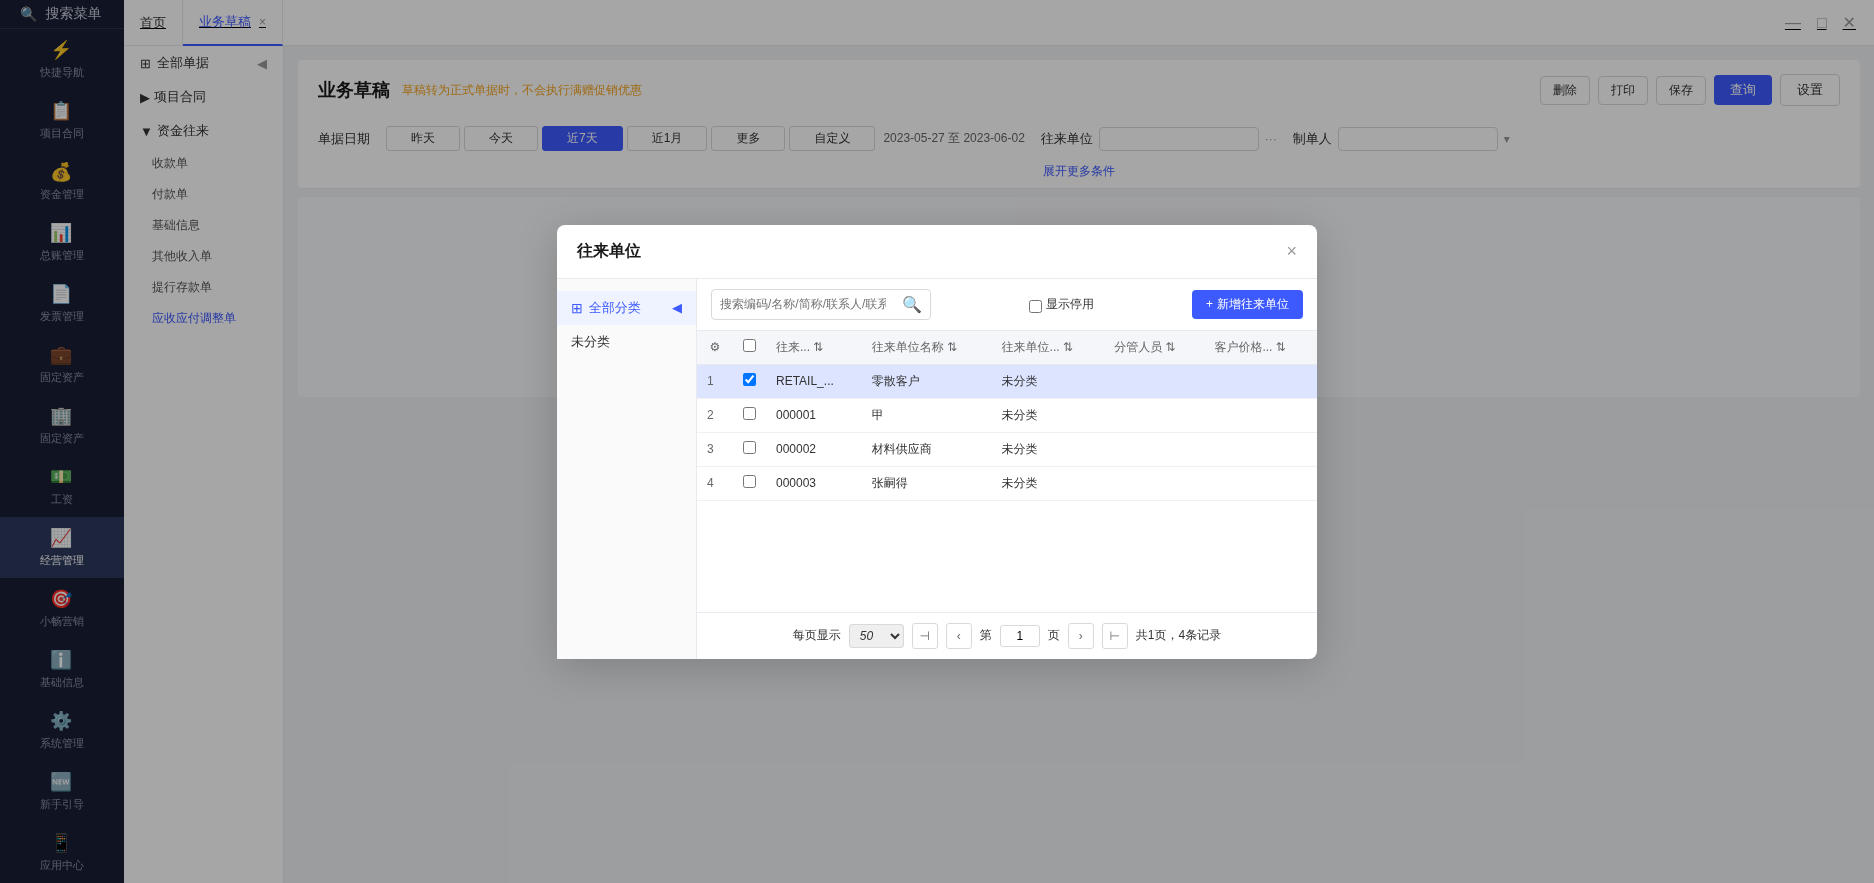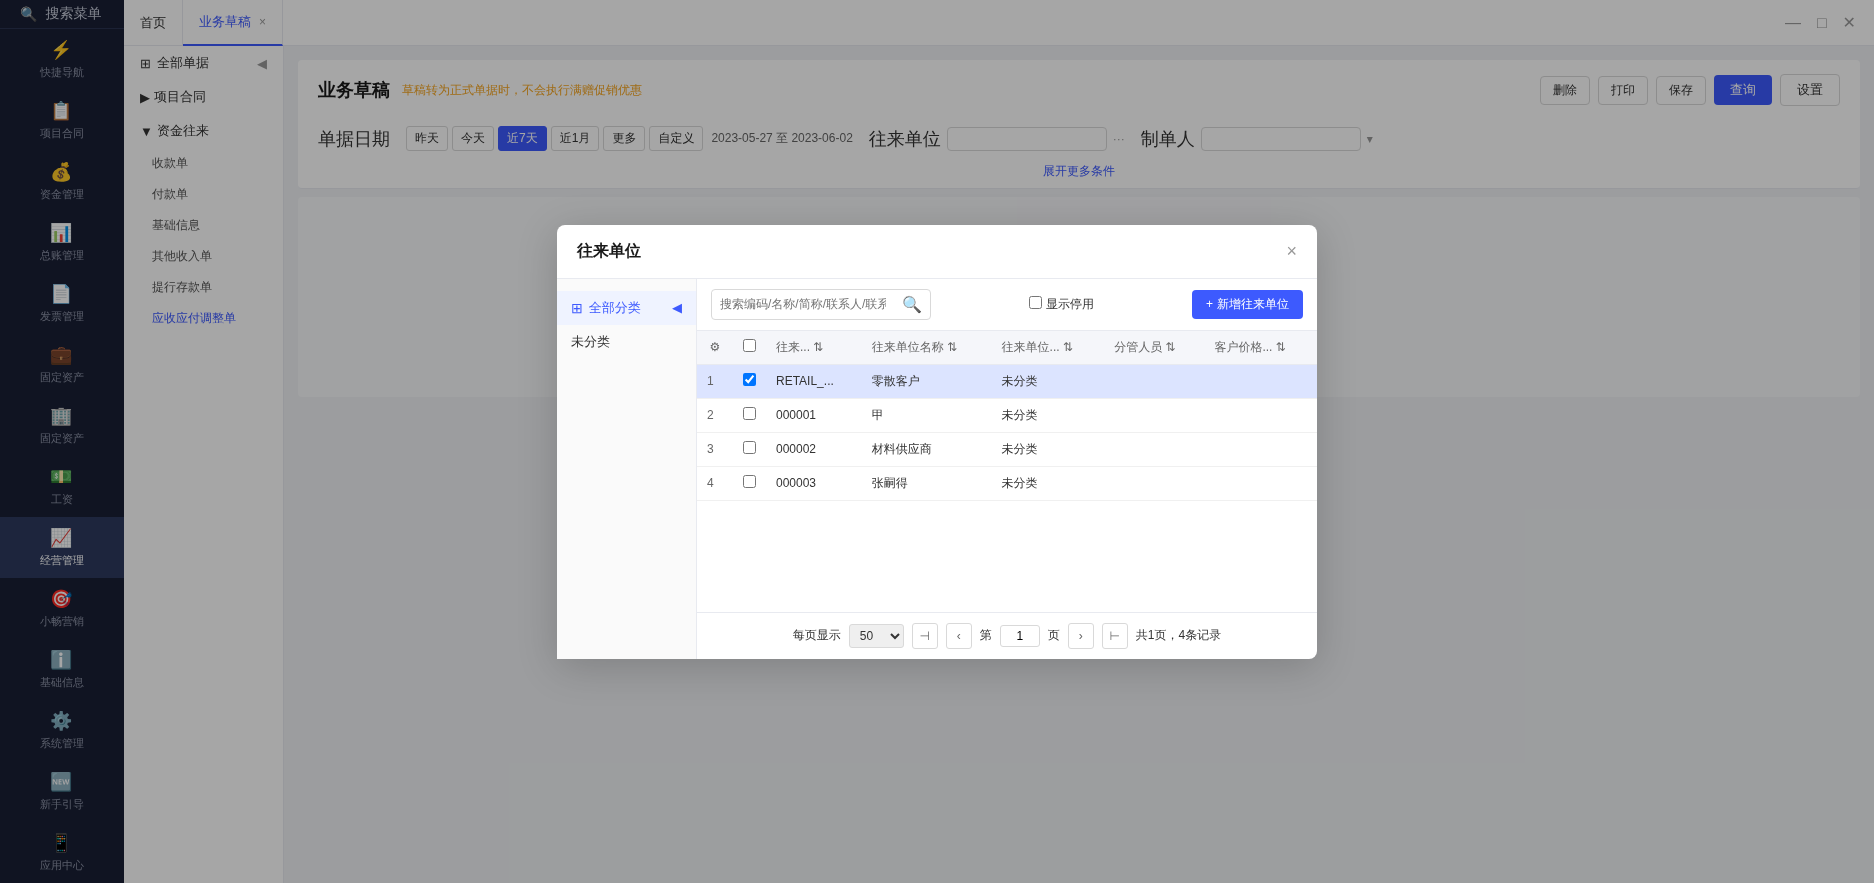--- a/index.html
+++ b/index.html
@@ -27,7 +27,7 @@
     .topbar {
       position: fixed; left: 124px; top: 0; right: 0; height: 46px;
       background: #fff; border-bottom: 1px solid #e8eaf0;
-      display: flex; align-items: center; padding: 0;
+      display: flex; align-items: center; padding: 0; text-decoration: underline;
     }
     .tab-item {
       height: 46px; padding: 0 16px; display: flex; align-items: center;

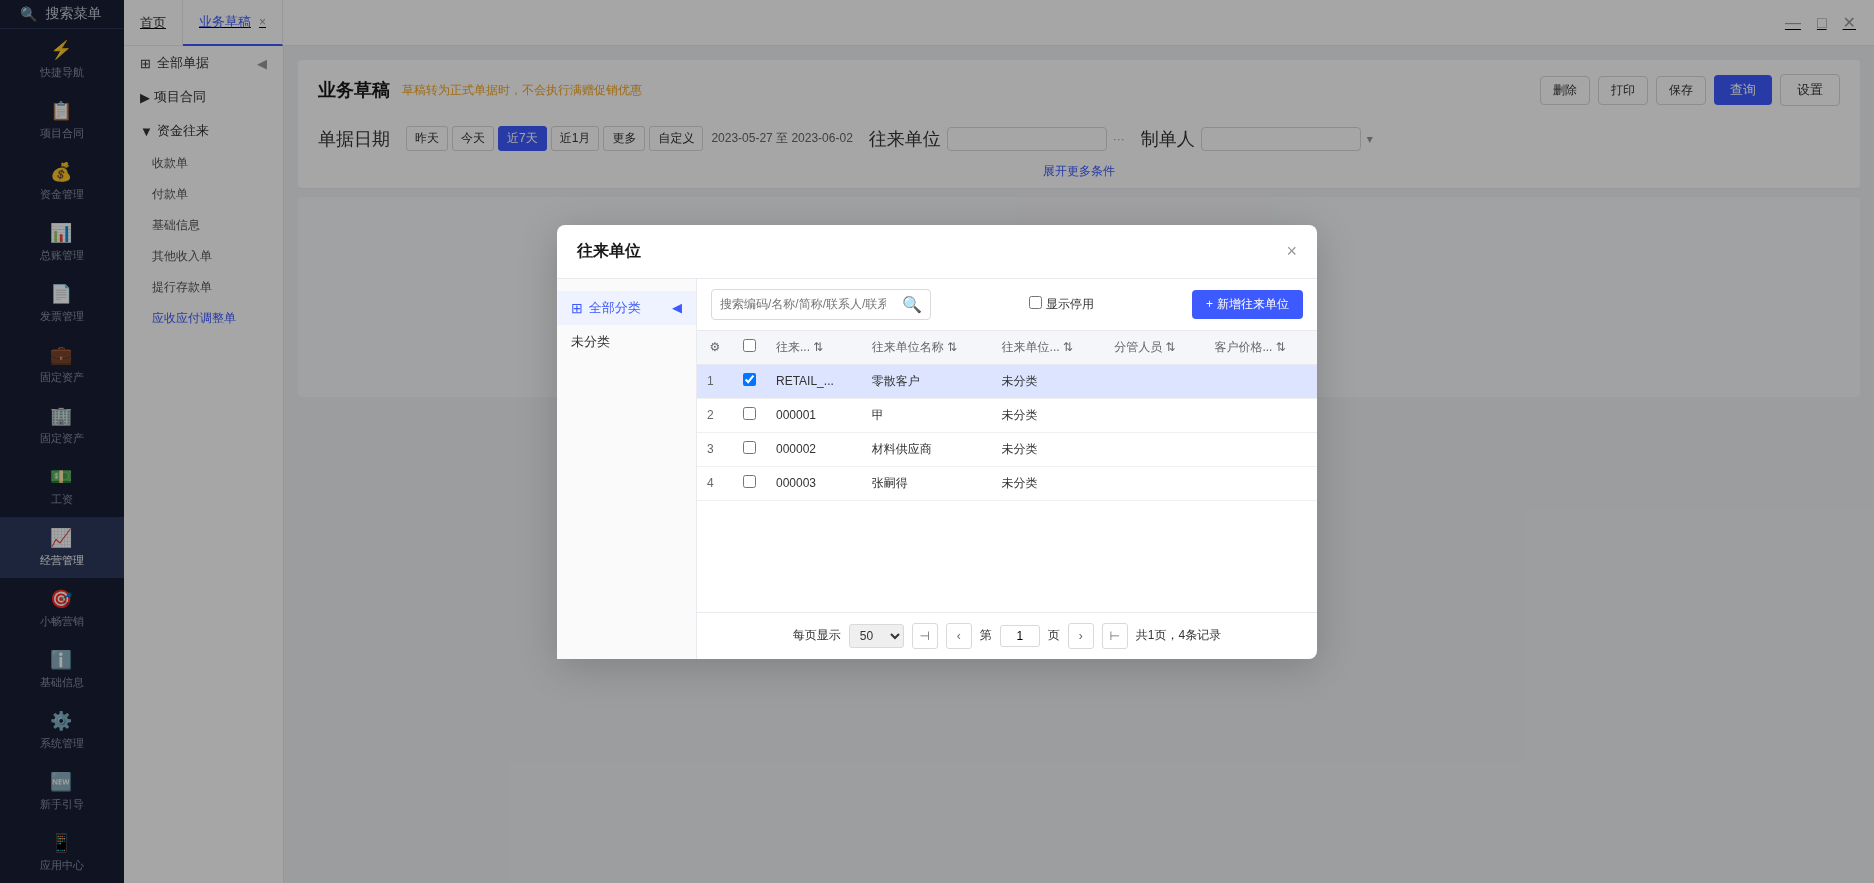--- a/index.html
+++ b/index.html
@@ -62,7 +62,7 @@
     .filter-row {
       display: flex; align-items: center; padding: 10px 0; gap: 16px; flex-wrap: wrap;
     }
-    .filter-label { font-size: 18px; color: #333; }
+    .filter-label { font-size: 13px; color: #333; }
     .filter-dates { display: flex; align-items: center; gap: 4px; }
     .date-btn {
       padding: 3px 8px; border: 1px solid #d9d9d9; border-radius: 3px;

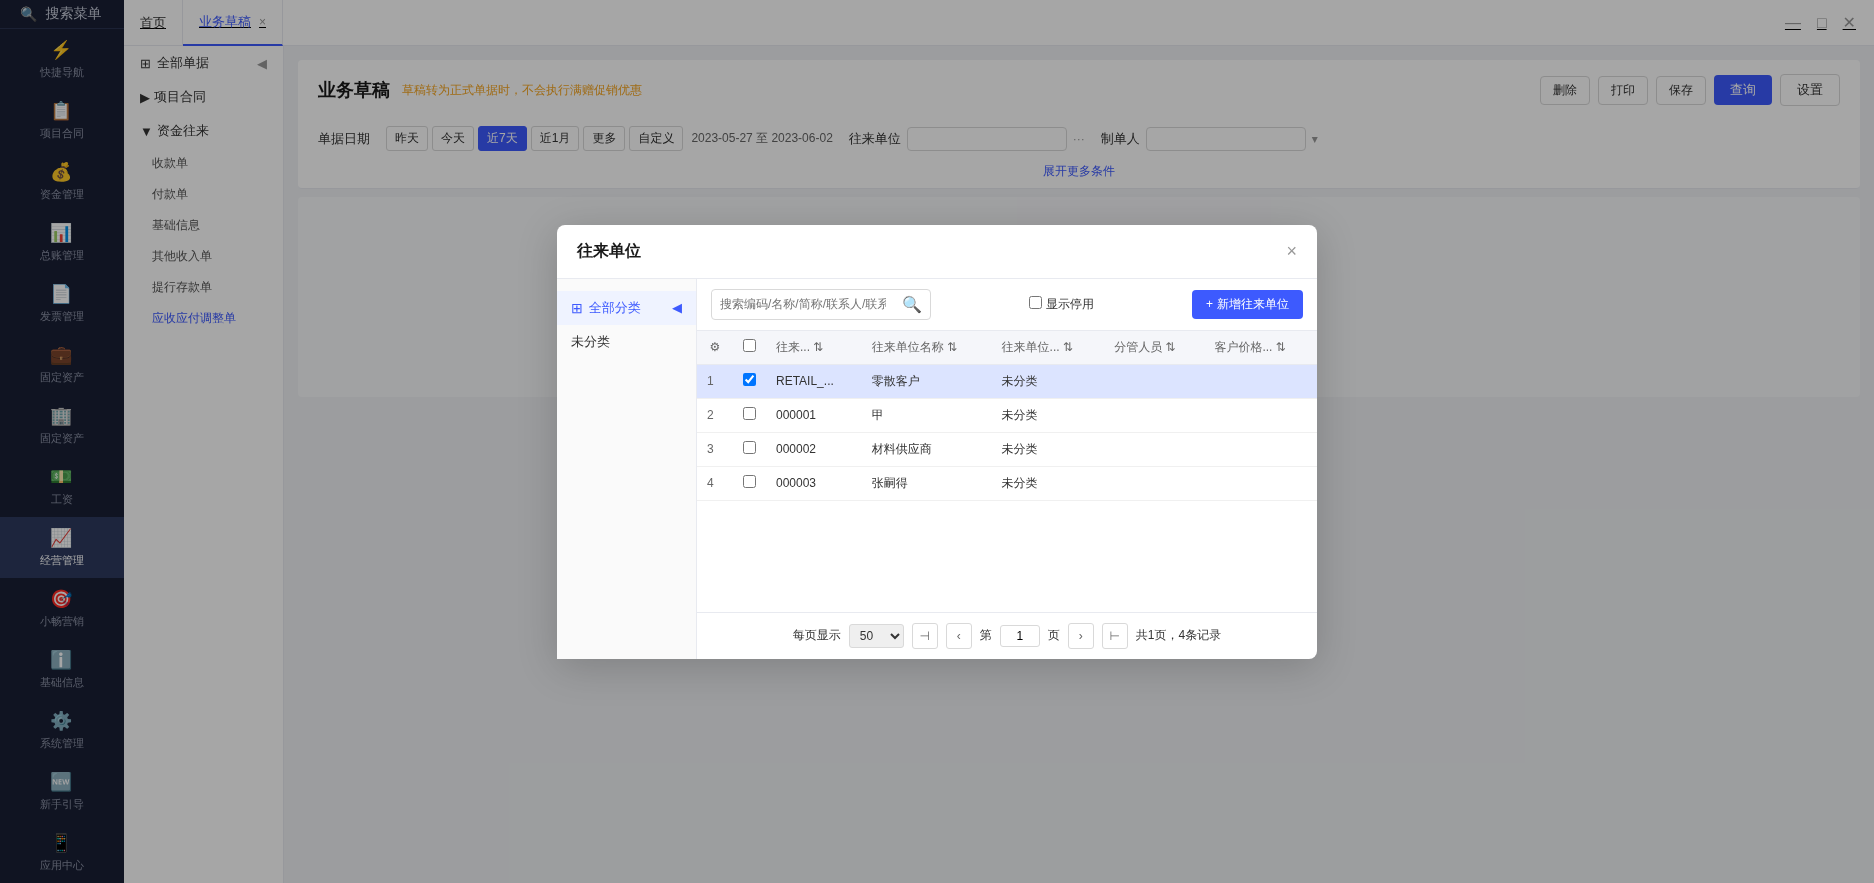--- a/index.html
+++ b/index.html
@@ -65,7 +65,7 @@
     .filter-label { font-size: 13px; color: #333; }
     .filter-dates { display: flex; align-items: center; gap: 4px; }
     .date-btn {
-      padding: 3px 8px; border: 1px solid #d9d9d9; border-radius: 3px;
+      padding: 3px 24px; border: 1px solid #d9d9d9; border-radius: 3px;
       font-size: 12px; cursor: pointer; color: #333; background: #fff;
     }
     .date-btn.active { background: #3d5afe; color: #fff; border-color: #3d5afe; }

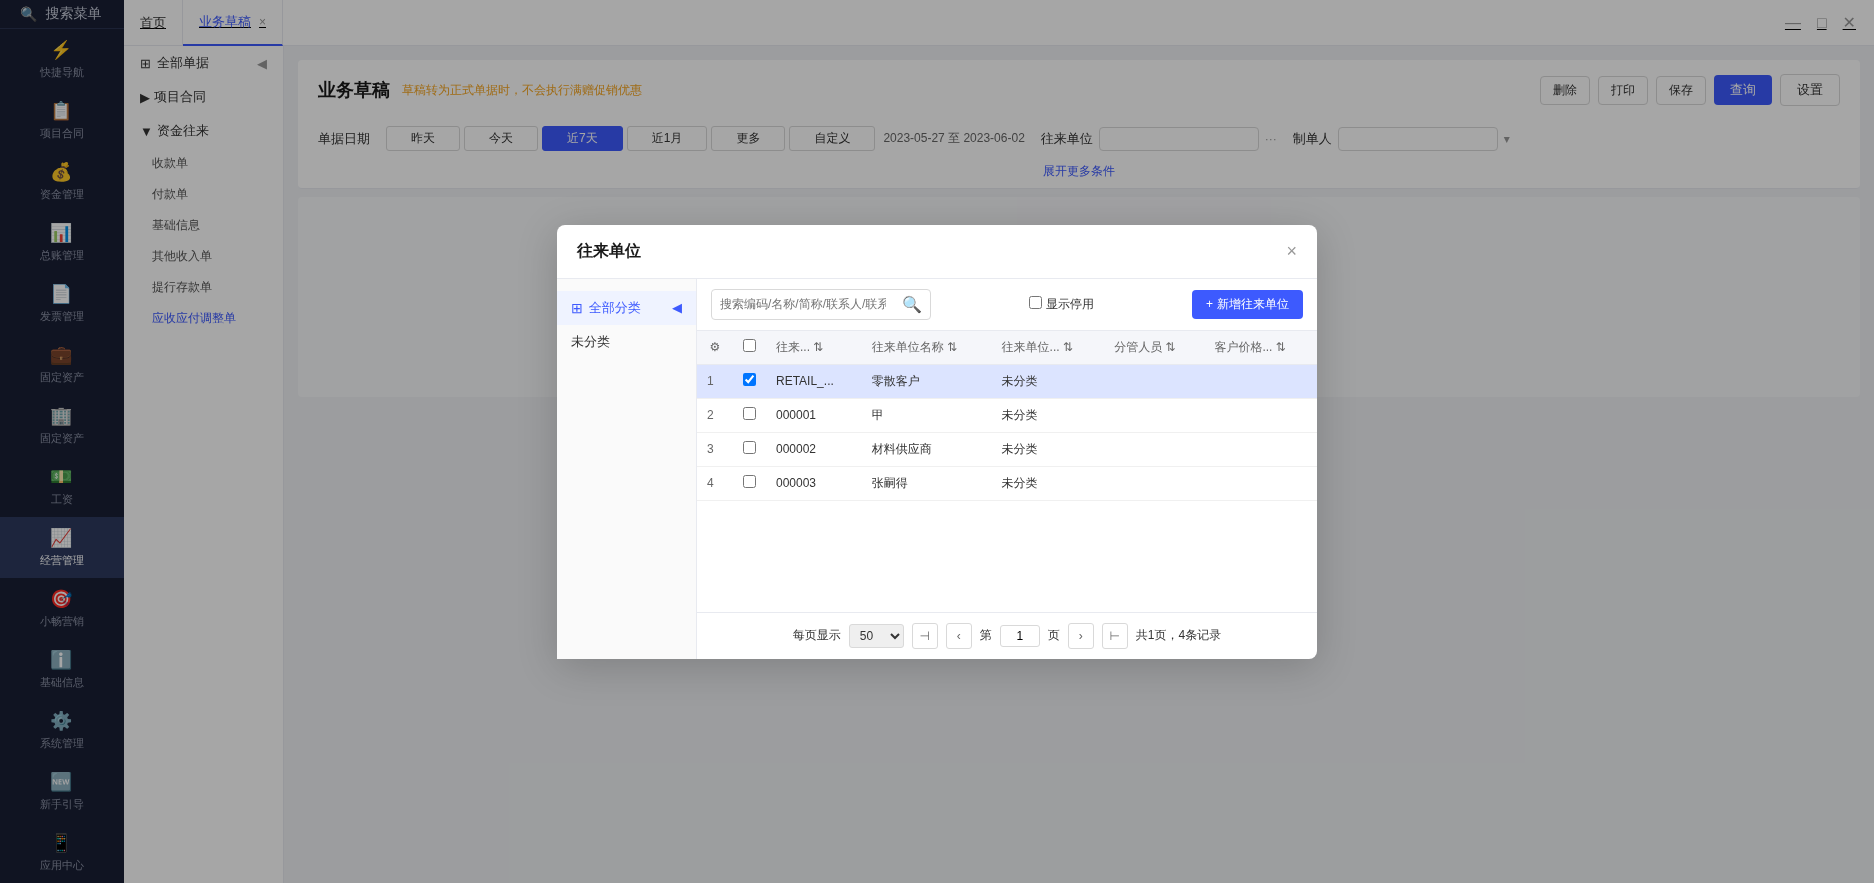--- a/index.html
+++ b/index.html
@@ -121,7 +121,7 @@
     }
     .search-input { border: none; outline: none; padding: 5px 8px; font-size: 12px; width: 100%; }
     .search-icon { padding: 5px 8px; color: #999; }
-    .show-disabled { display: flex; align-items: flex-start; gap: 4px; font-size: 12px; color: #333; }
+    .show-disabled { display: flex; align-items: flex-end; gap: 4px; font-size: 12px; color: #333; }
     .btn-add {
       background: #3d5afe; color: #fff; border: none; border-radius: 4px;
       padding: 6px 14px; font-size: 12px; cursor: pointer; display: flex; align-items: center; gap: 4px;

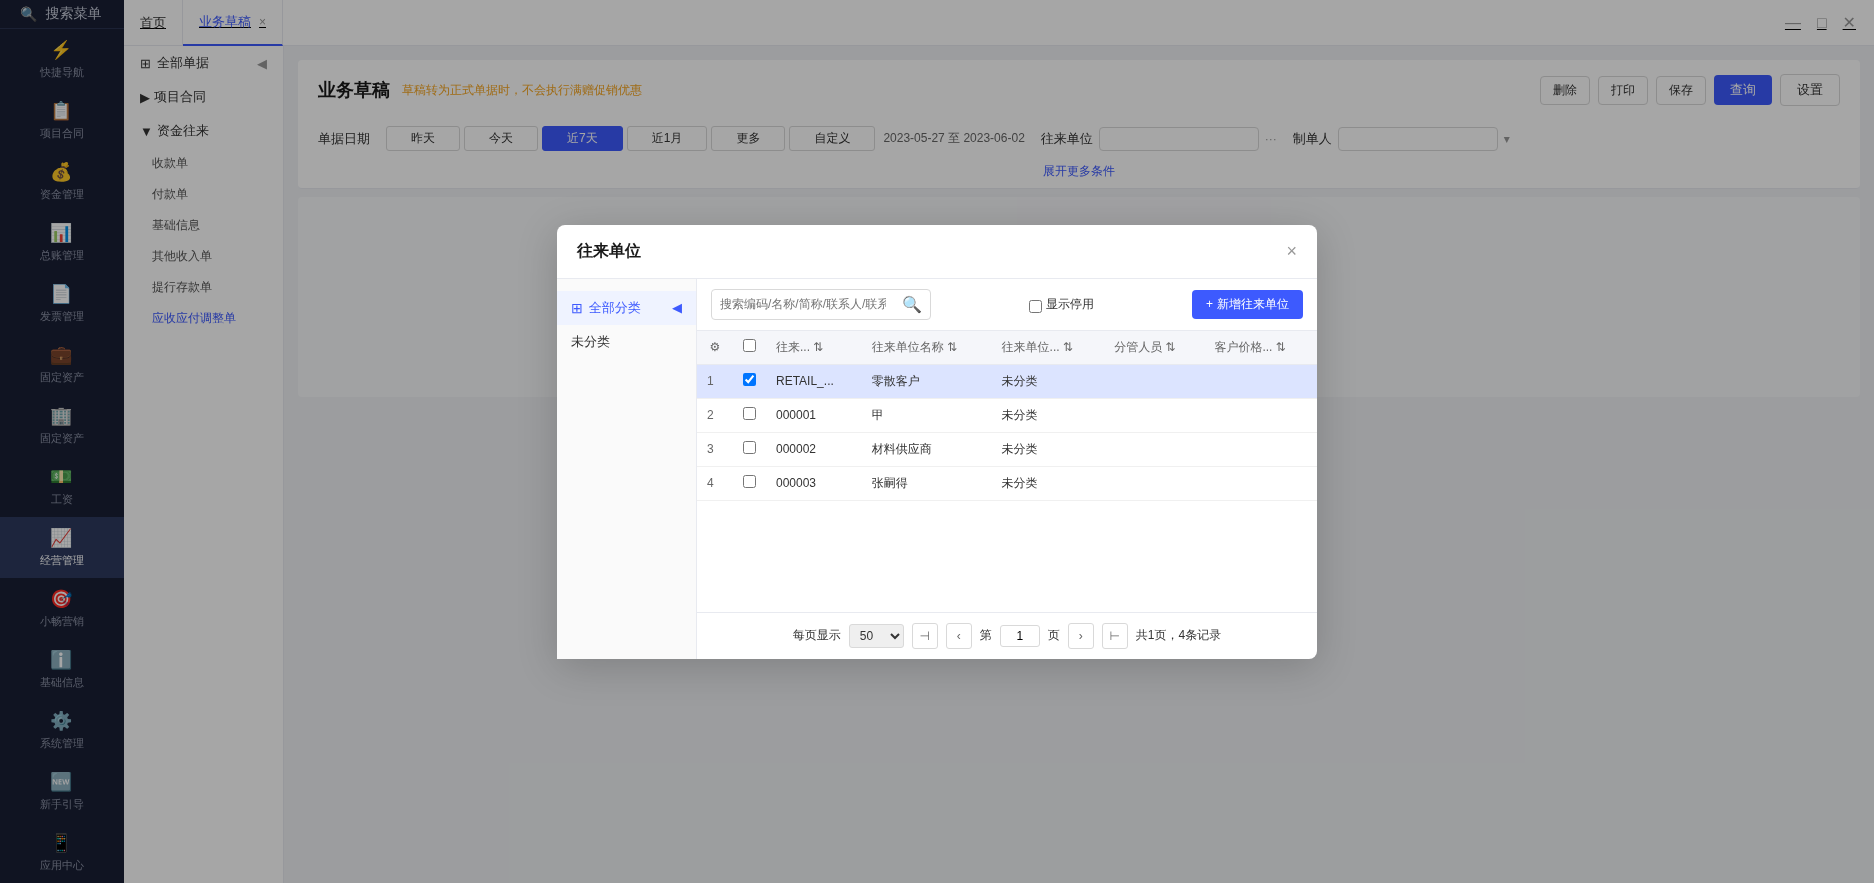--- a/index.html
+++ b/index.html
@@ -160,7 +160,7 @@
     }
     .page-select {
       border: 1px solid #d9d9d9; border-radius: 3px; padding: 3px 6px;
-      font-size: 12px; color: #333;
+      font-size: 12px; color: #333; font-style: italic;
     }
 
     

